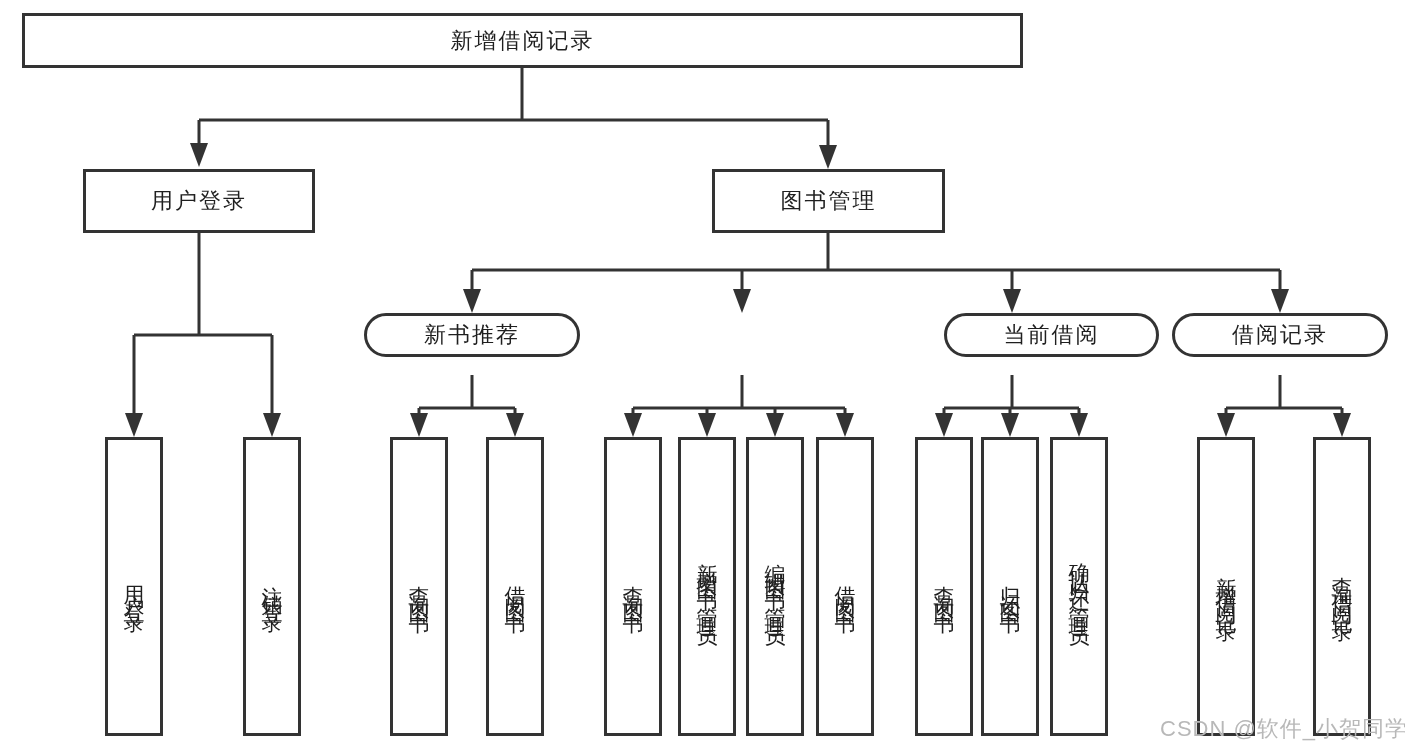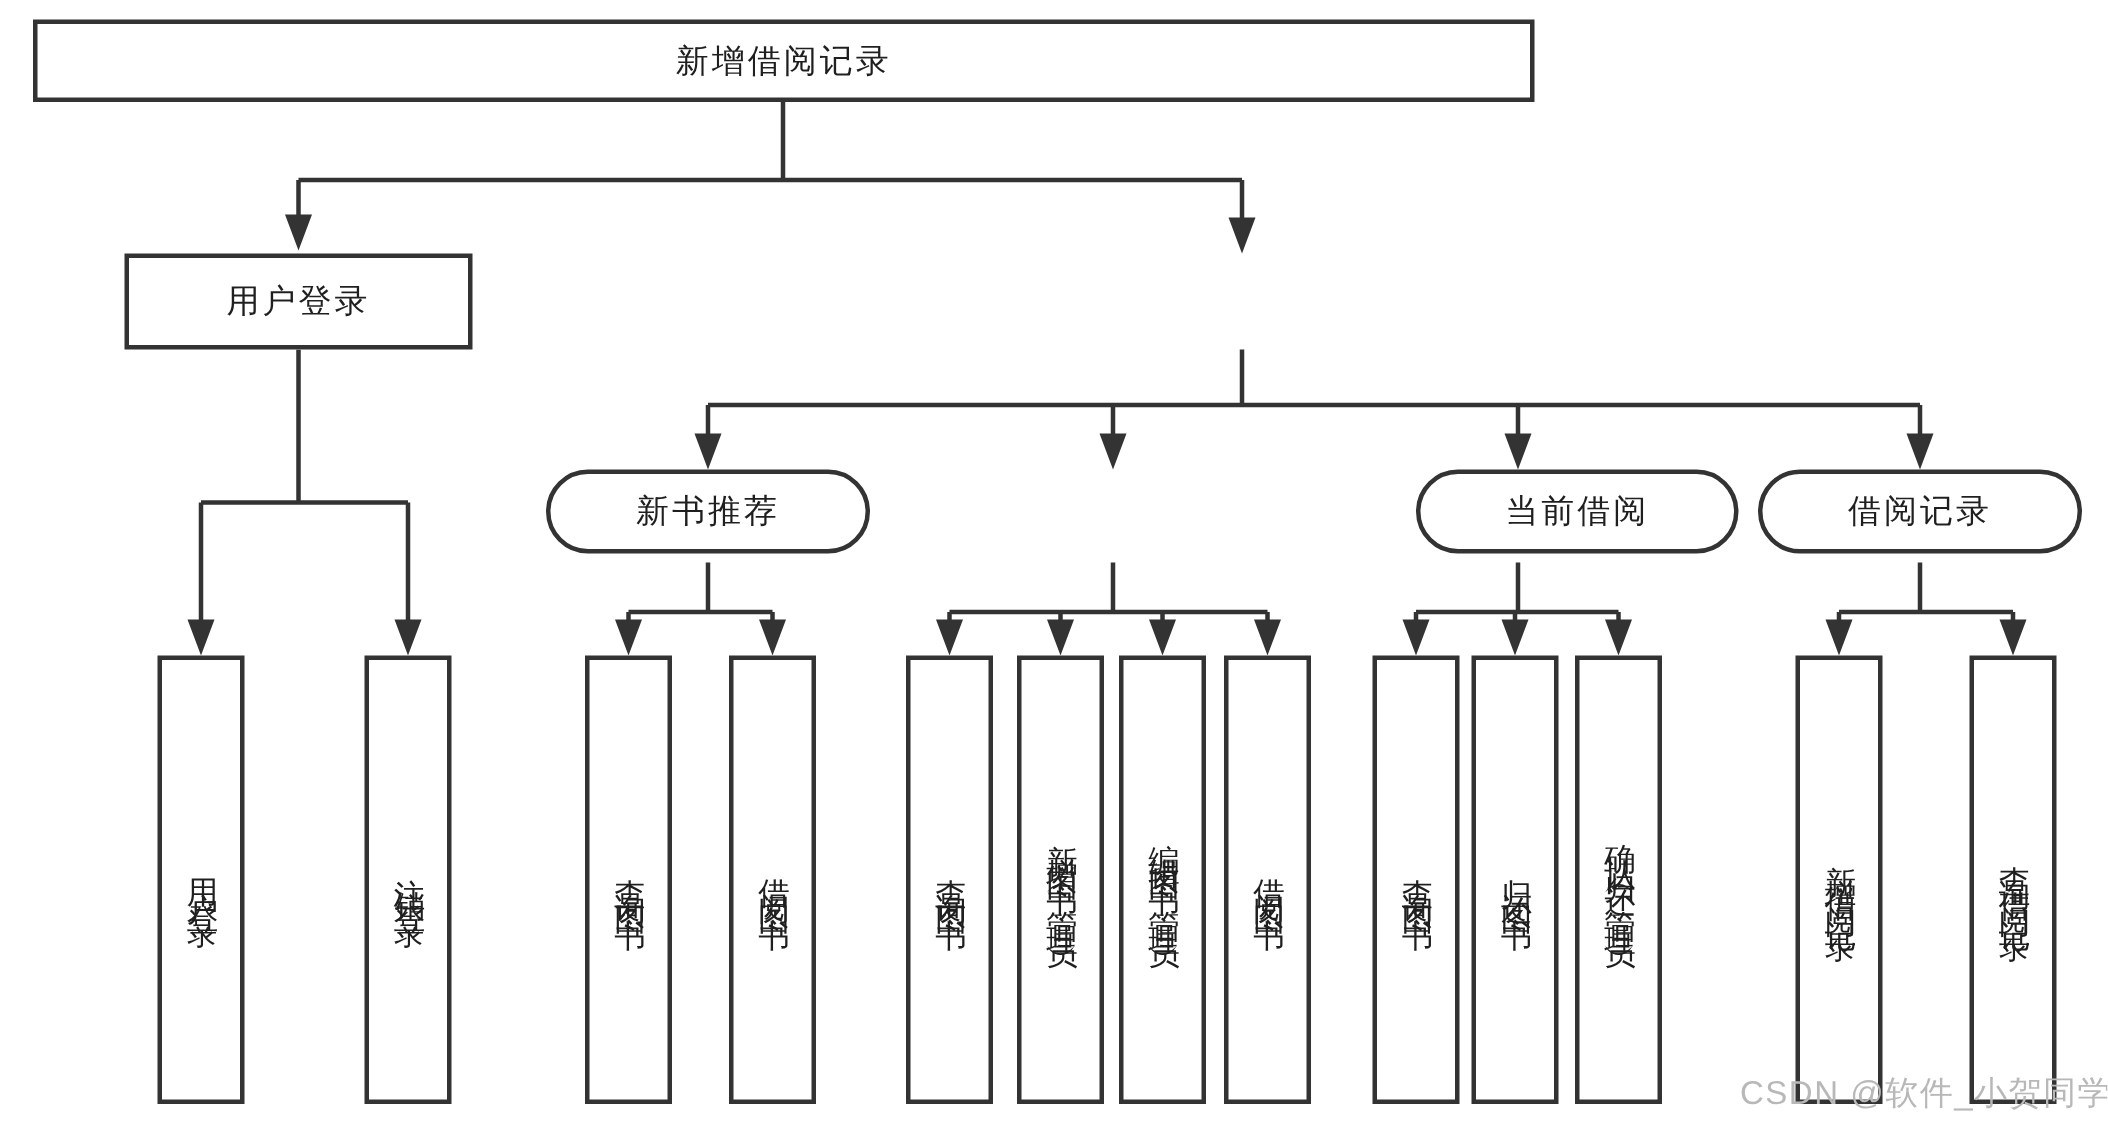--- a/index.html
+++ b/index.html
@@ -124,6 +124,9 @@
   <div class="box l2-a">
     <span class="hlabel">用户登录</span>
   </div>
+  <div class="box l2-b">
+    <span class="hlabel">图书管理</span>
+  </div>
 
   <div class="box l3 l3-a">
     <span class="hlabel">新书推荐</span>

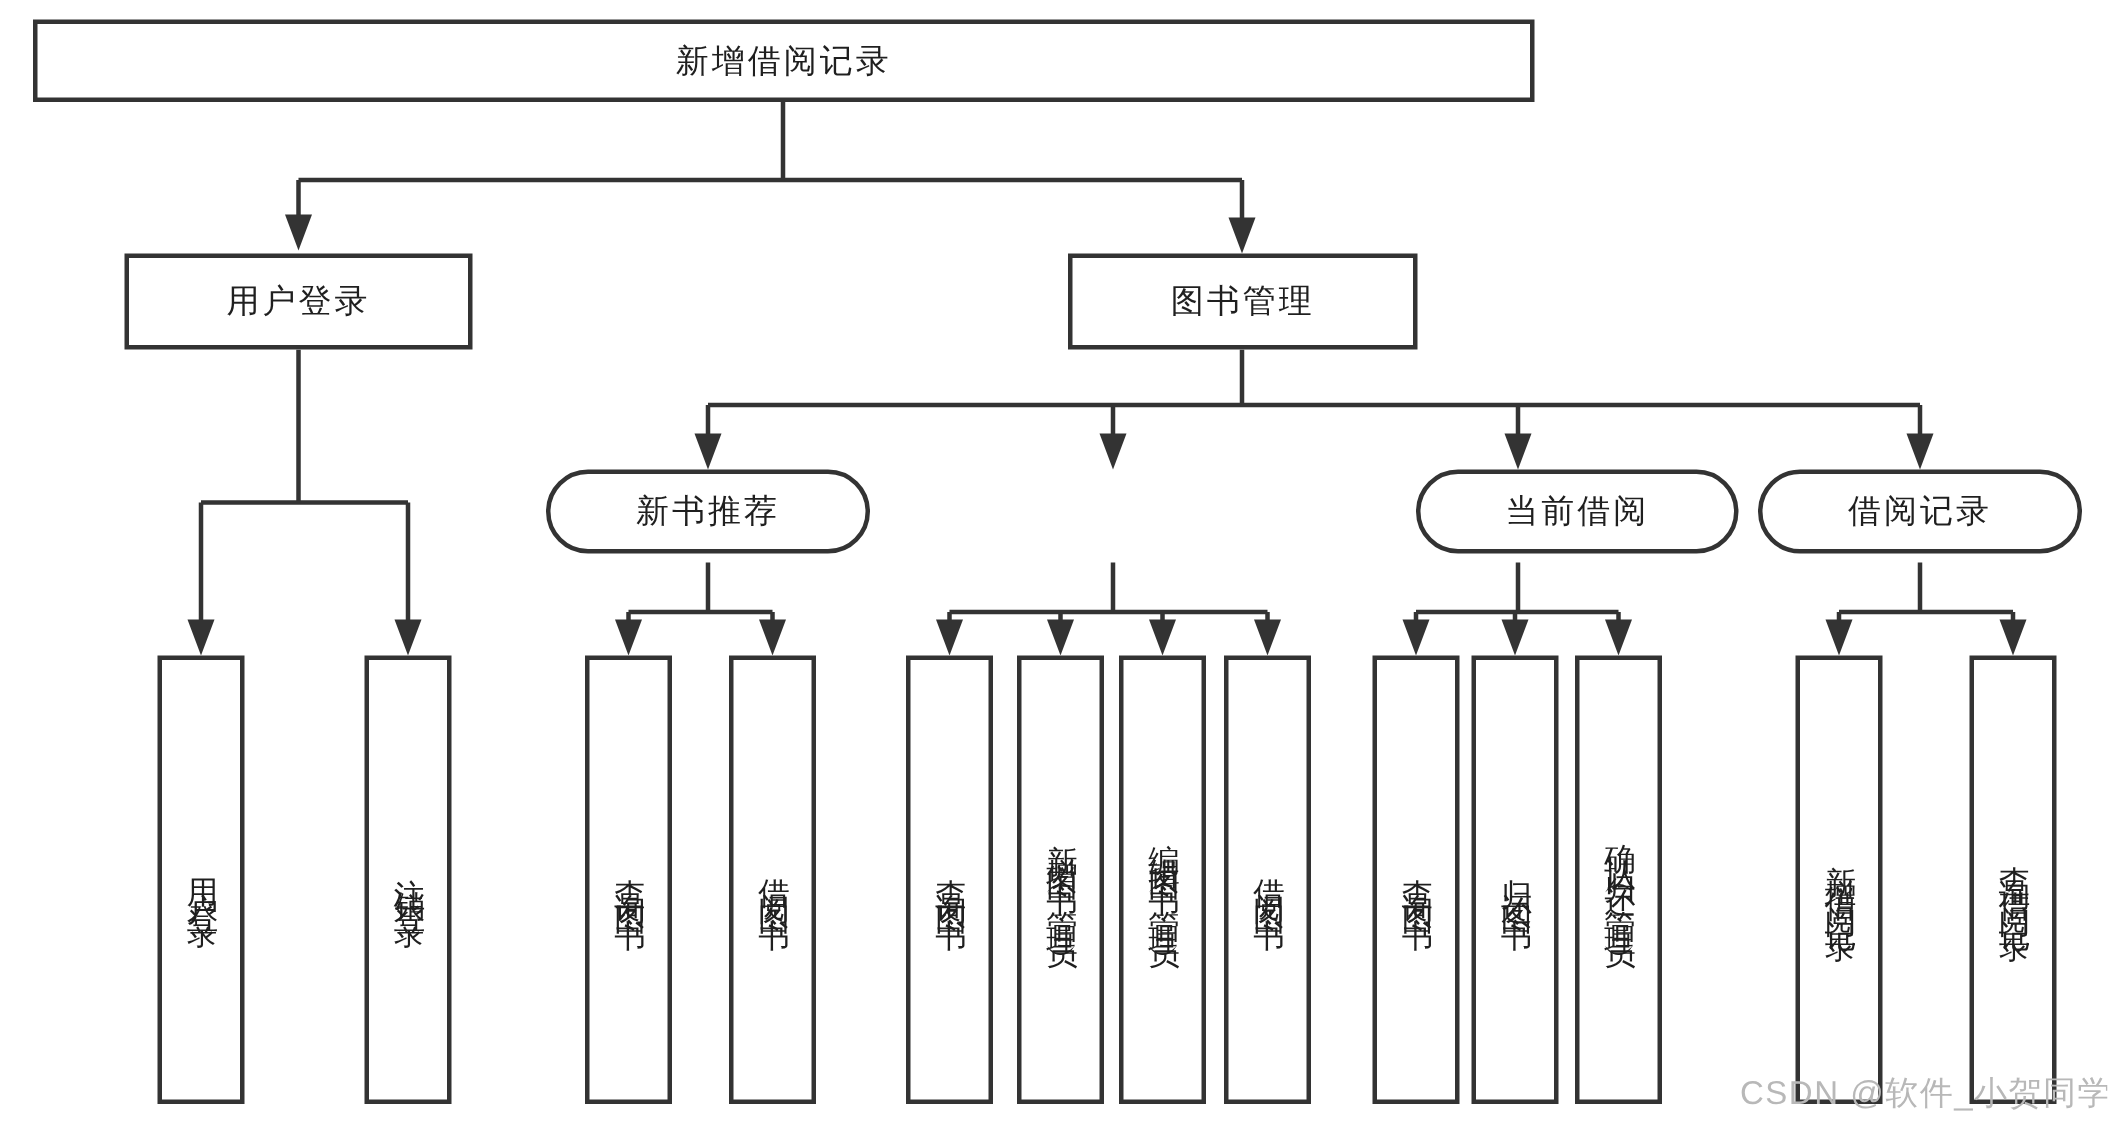--- a/index.html
+++ b/index.html
@@ -35,7 +35,7 @@
   .root-box   { left: 22px;  top: 13px;  width: 1001px; height: 55px; }
   .l2-a       { left: 83px;  top: 169px; width: 232px;  height: 64px; }
   .l2-b       { left: 712px; top: 169px; width: 233px;  height: 64px; }
-  .l3         { top: 313px; height: 56px; border-radius: 28px; }
+  .l3         { top: 313px; height: 44px; border-radius: 28px; }
   .l3-a { left: 364px;  width: 216px; }
   .l3-b { left: 635px;  width: 215px; }
   .l3-c { left: 944px;  width: 215px; }

